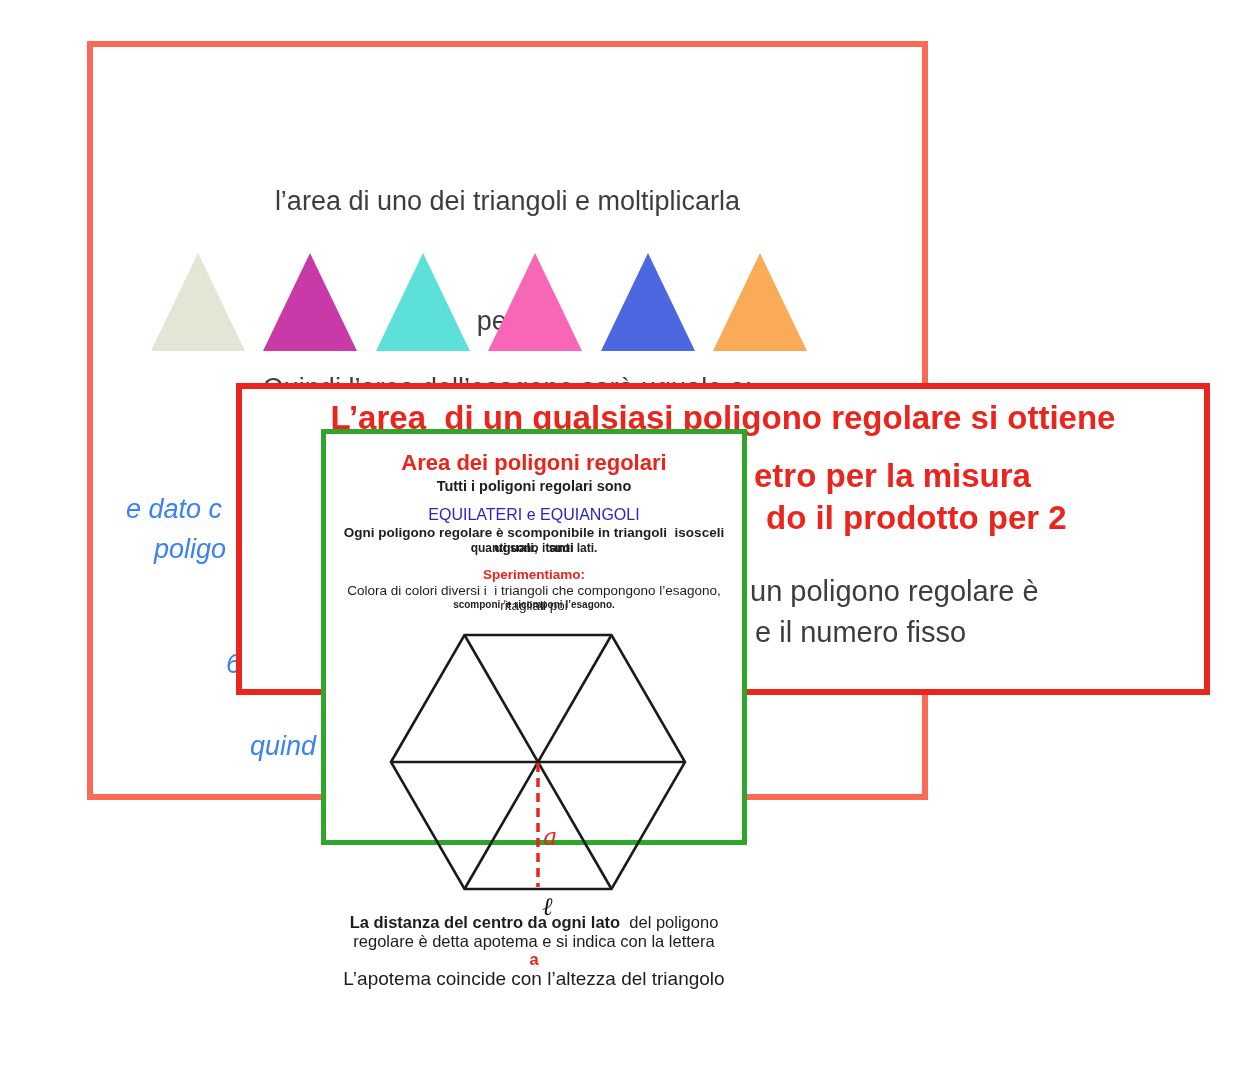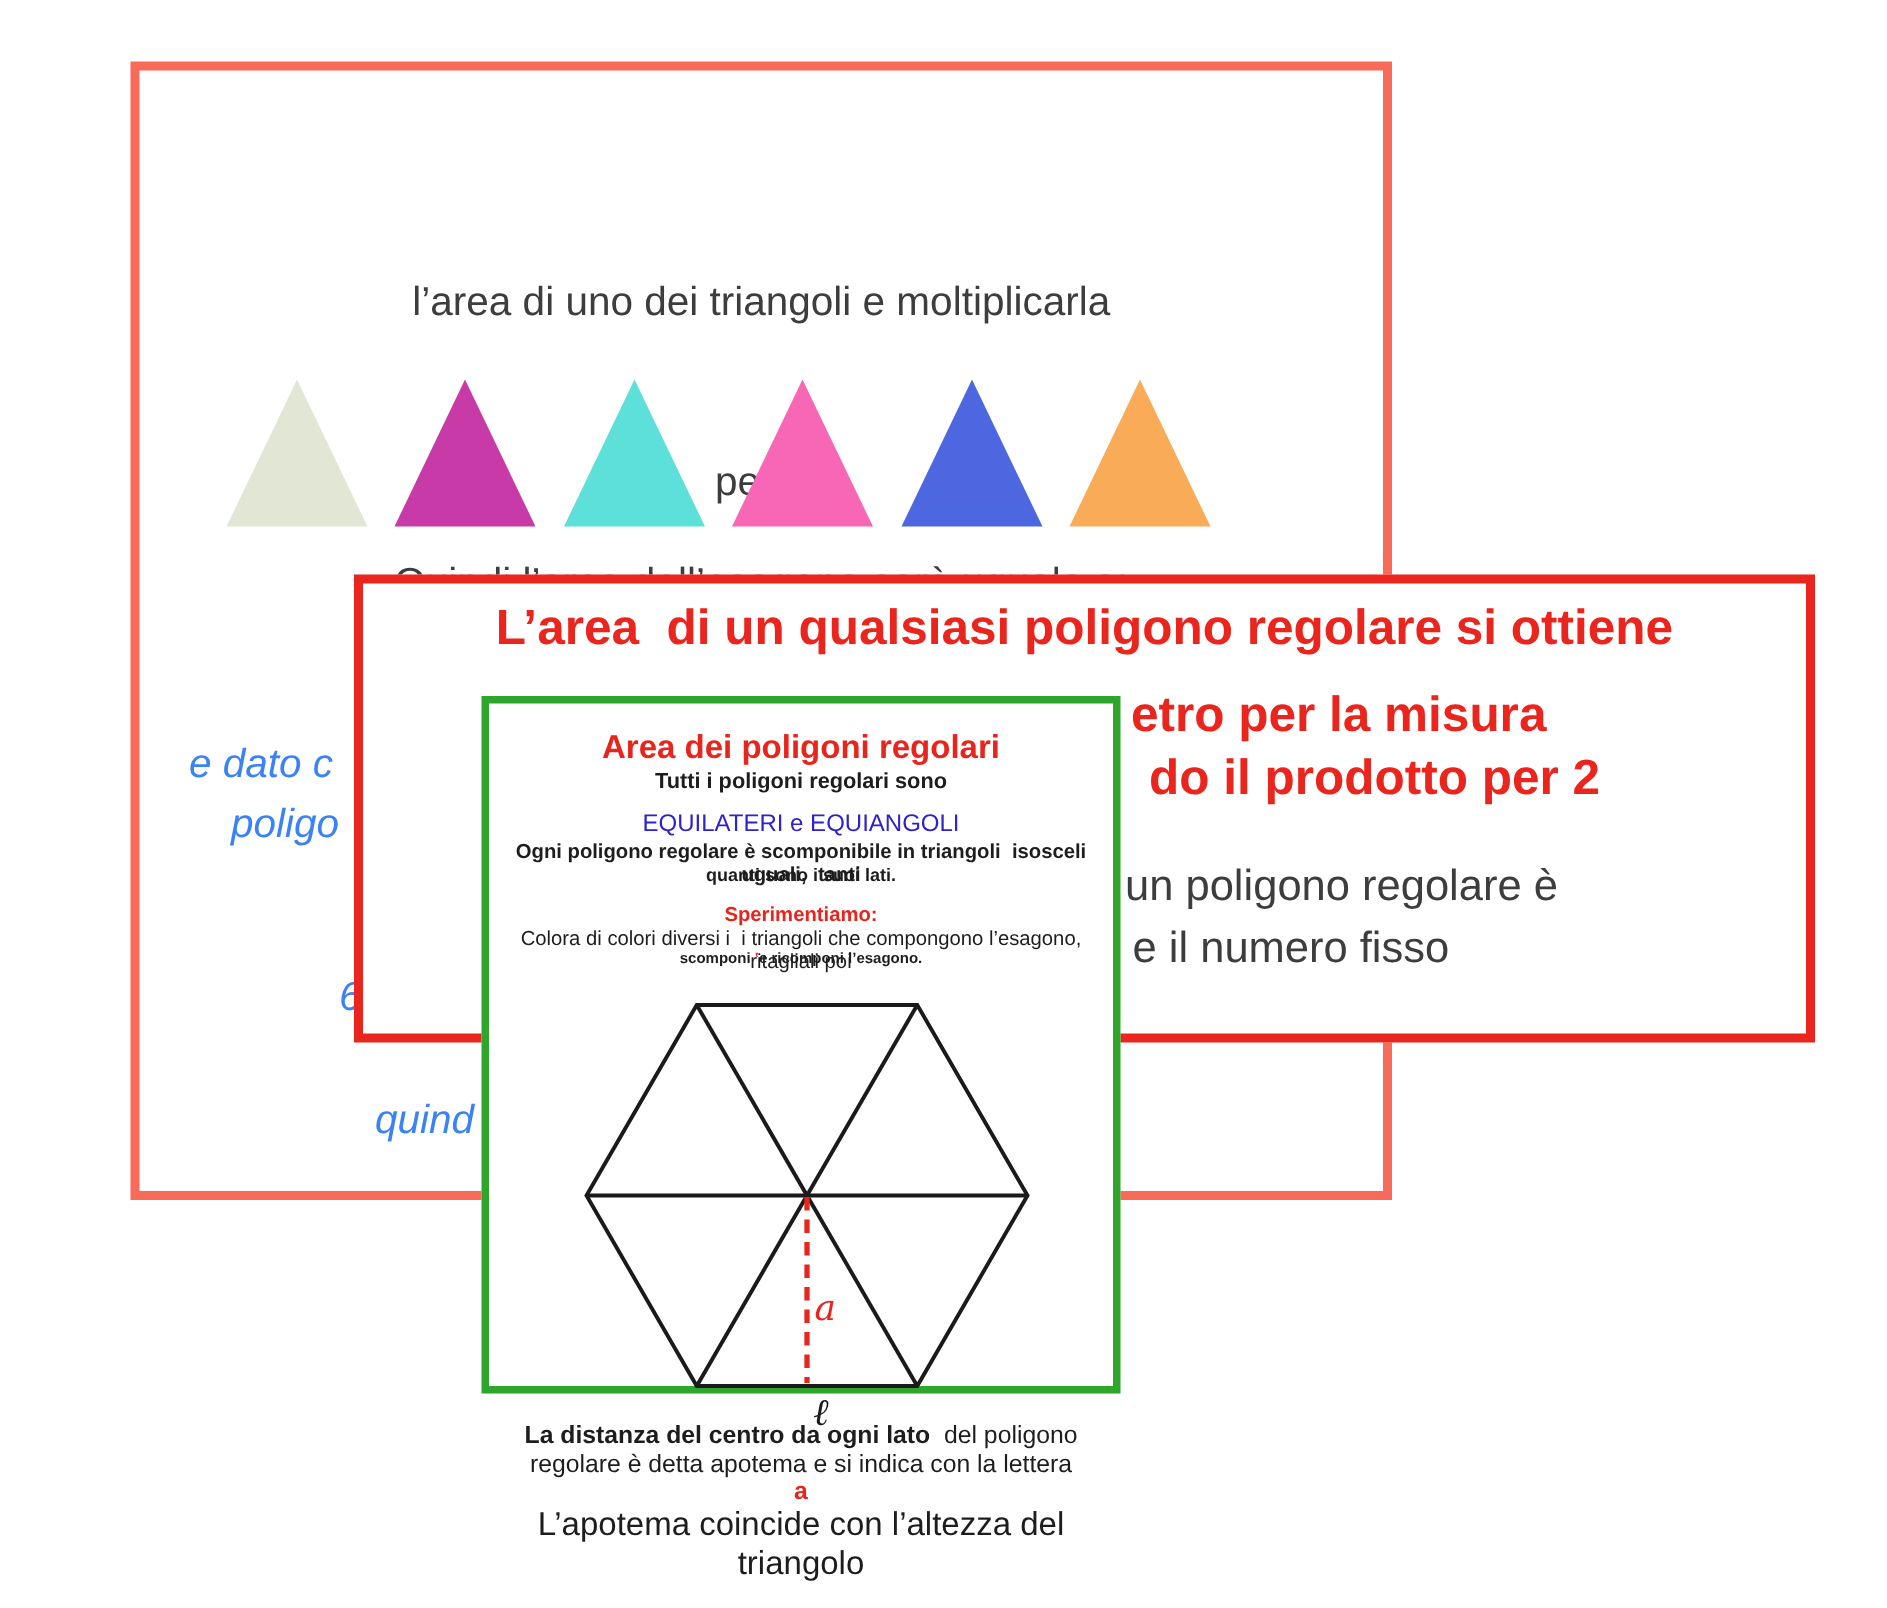--- a/index.html
+++ b/index.html
@@ -19,7 +19,7 @@
     border:6px solid #e9251d; z-index:2;
   }
   #green-card {
-    left:321px; top:464px; width:426px; height:465px;
+    left:321px; top:429px; width:426px; height:416px;
     border:5px solid #2ea62b; z-index:3;
   }
   .txt { position:absolute; white-space:pre-wrap; }

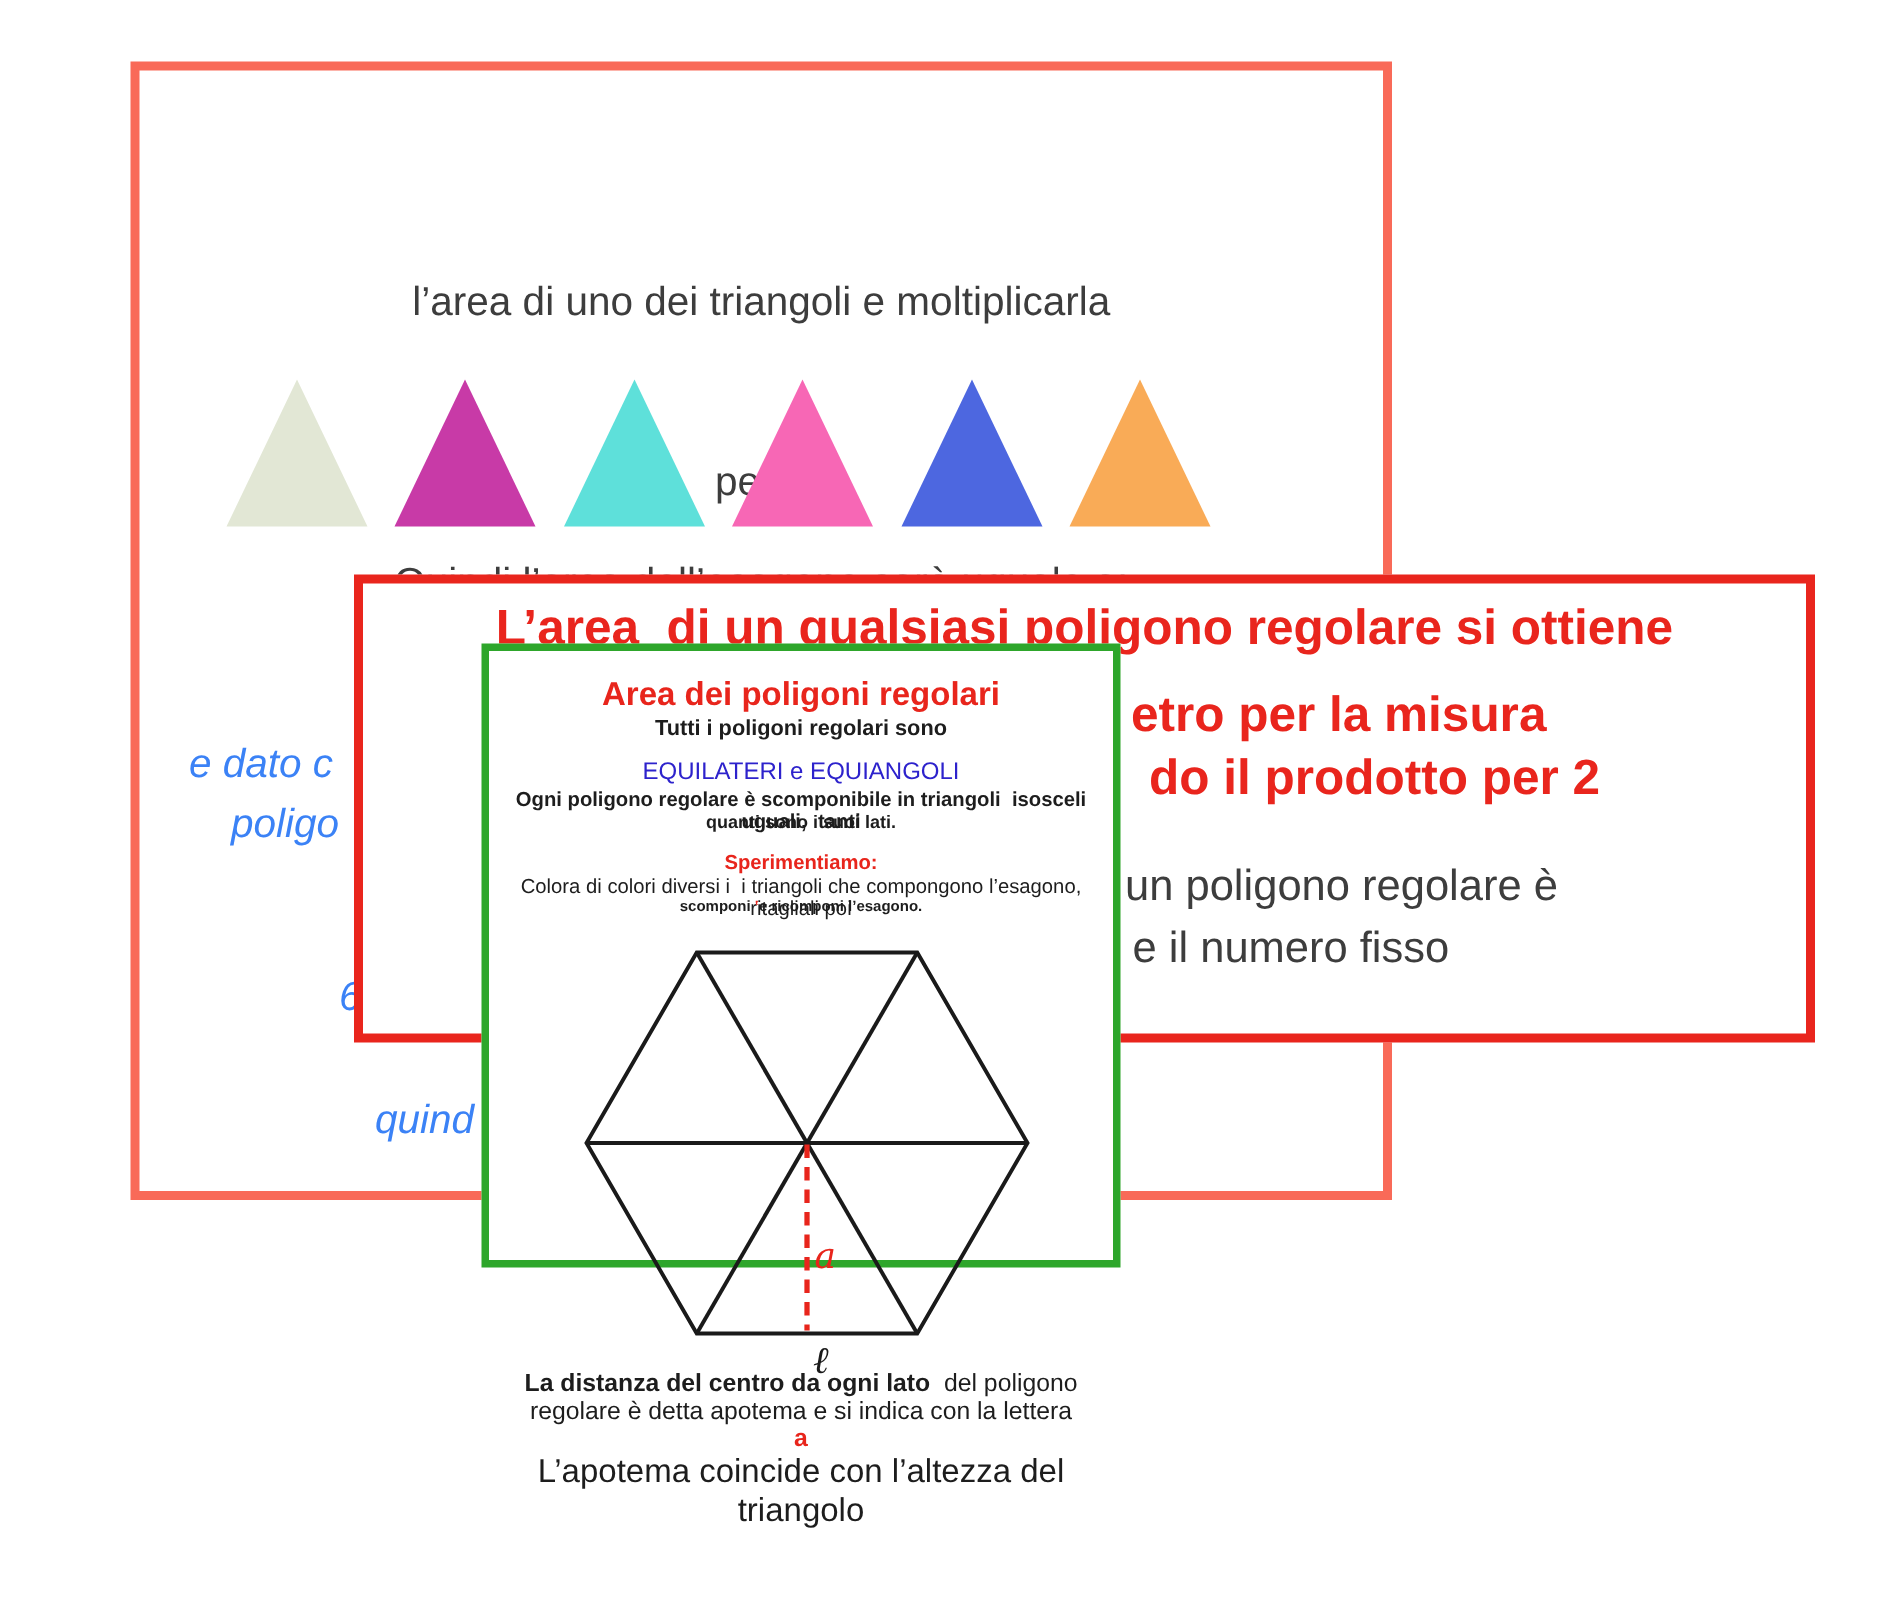--- a/index.html
+++ b/index.html
@@ -64,7 +64,7 @@
   #gc-bottom1 { top:478px; font-size:16.5px; line-height:20px; }
   #gc-bottom2 { top:498px; font-size:16.5px; }
   #gc-bottom-a { top:516px; font-size:16.5px; font-weight:bold; color:#e8251c; }
-  #gc-bottom3 { top:534px; font-size:22px; }
+  #gc-bottom3 { top:534px; font-size:19px; }
   .b { font-weight:bold; }
 </style>
 </head>

